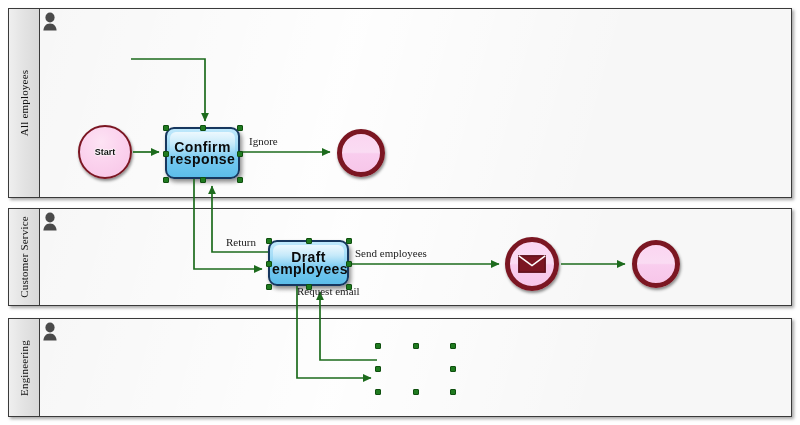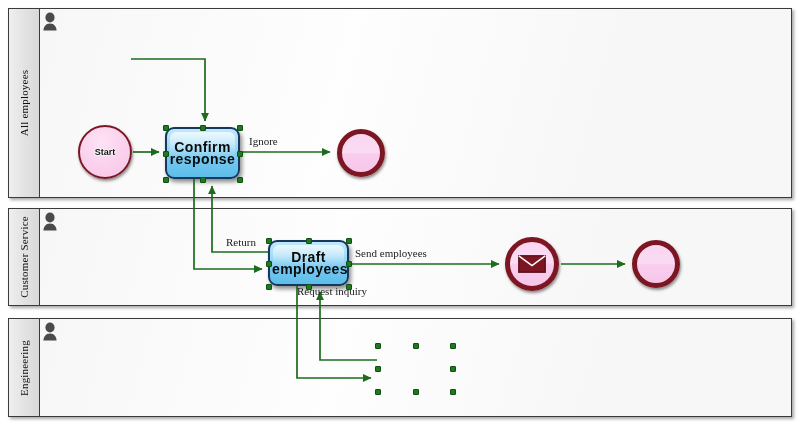--- a/index.html
+++ b/index.html
@@ -198,7 +198,7 @@
   <div class="edge-label" style="left:249px;top:135px;">Ignore</div>
   <div class="edge-label" style="left:214px;top:236px;margin-left:12px;">Return</div>
   <div class="edge-label" style="left:355px;top:247px;">Send employees</div>
-  <div class="edge-label" style="left:297px;top:285px;">Request inquiry</div>
+  <div class="edge-label" style="left:297px;top:285px;">Request email</div>
 
 
   <div class="event event-start" style="left:78px;top:125px;width:54px;height:54px;">

